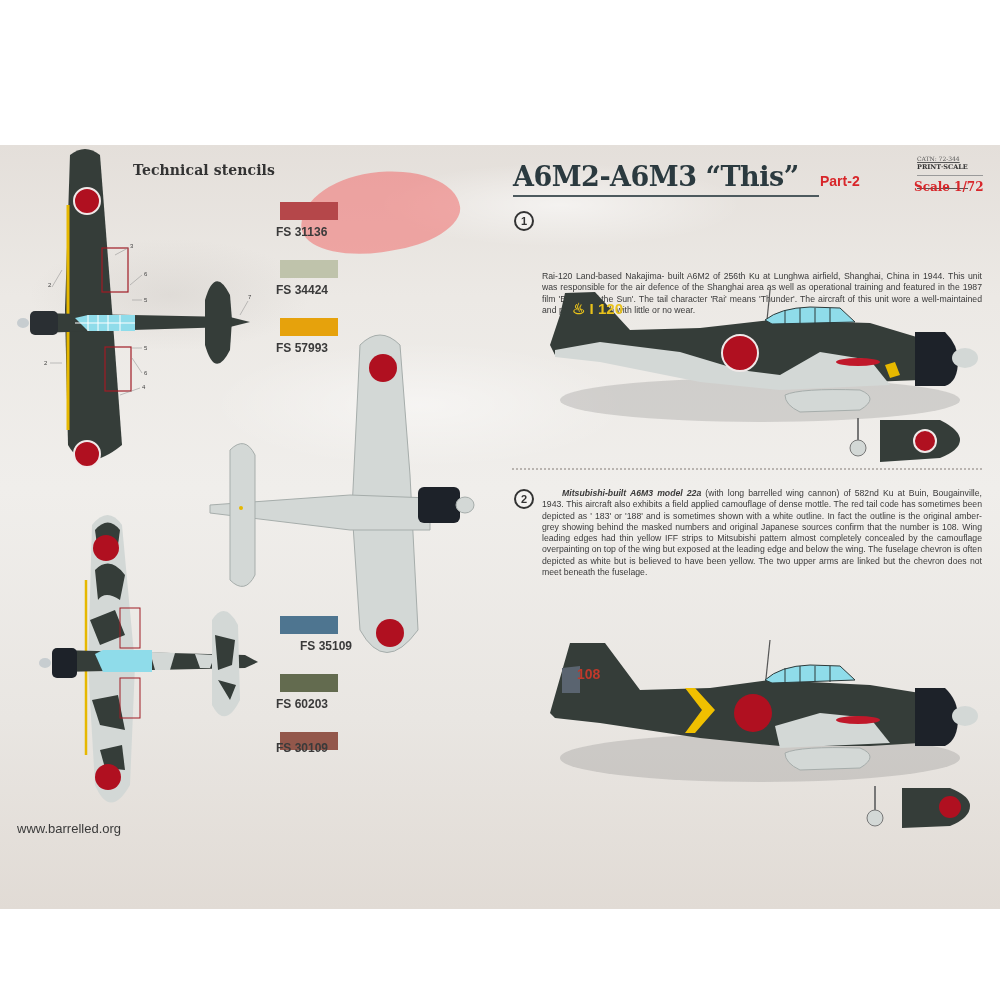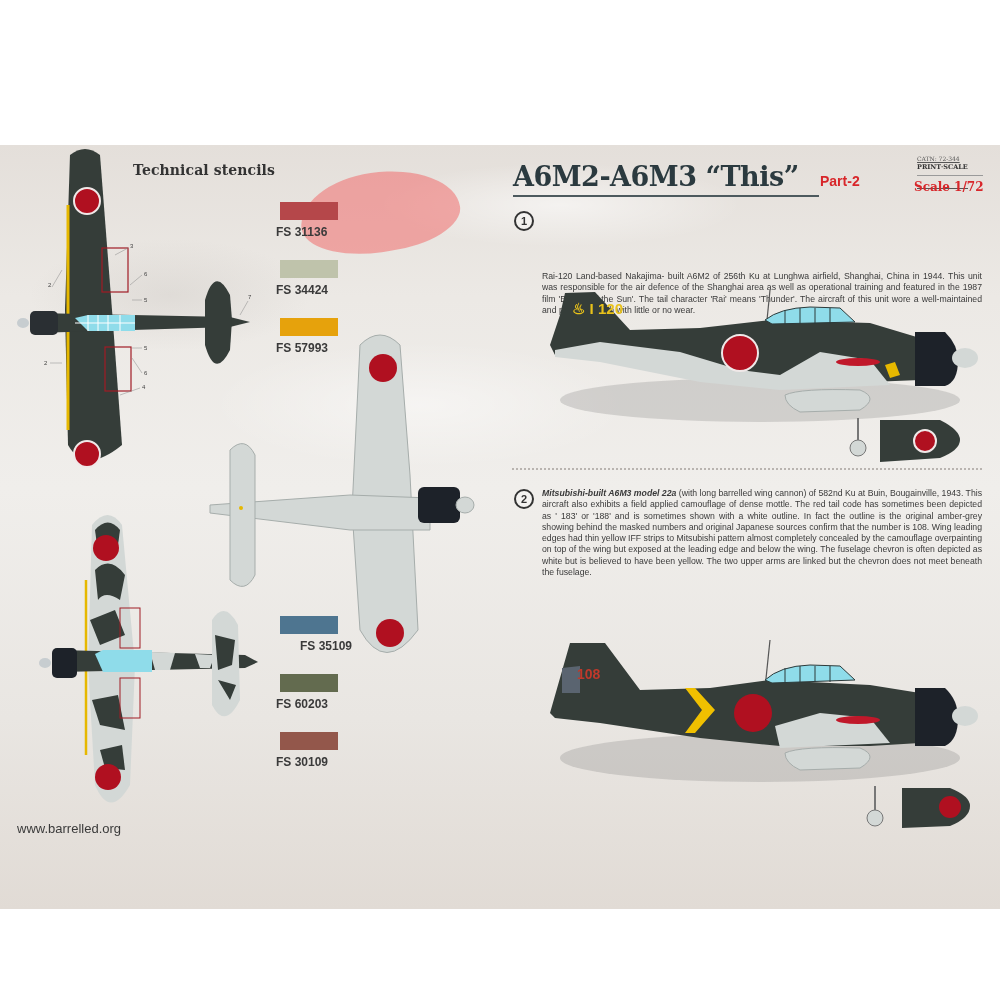--- a/index.html
+++ b/index.html
@@ -55,7 +55,7 @@
     position: absolute; left: 542px; width: 440px; font-size: 8.7px; line-height: 11.3px;
     color: #3a3a3a; text-align: justify; text-align-last: left;
   }
-  .desc b { font-style: italic; }
+  .desc b { font-style: italic; margin-left: 20px; }
   .divider {
     position: absolute; left: 512px; top: 323px; width: 470px; height: 0;
     border-top: 2px dotted #b9b4b0;

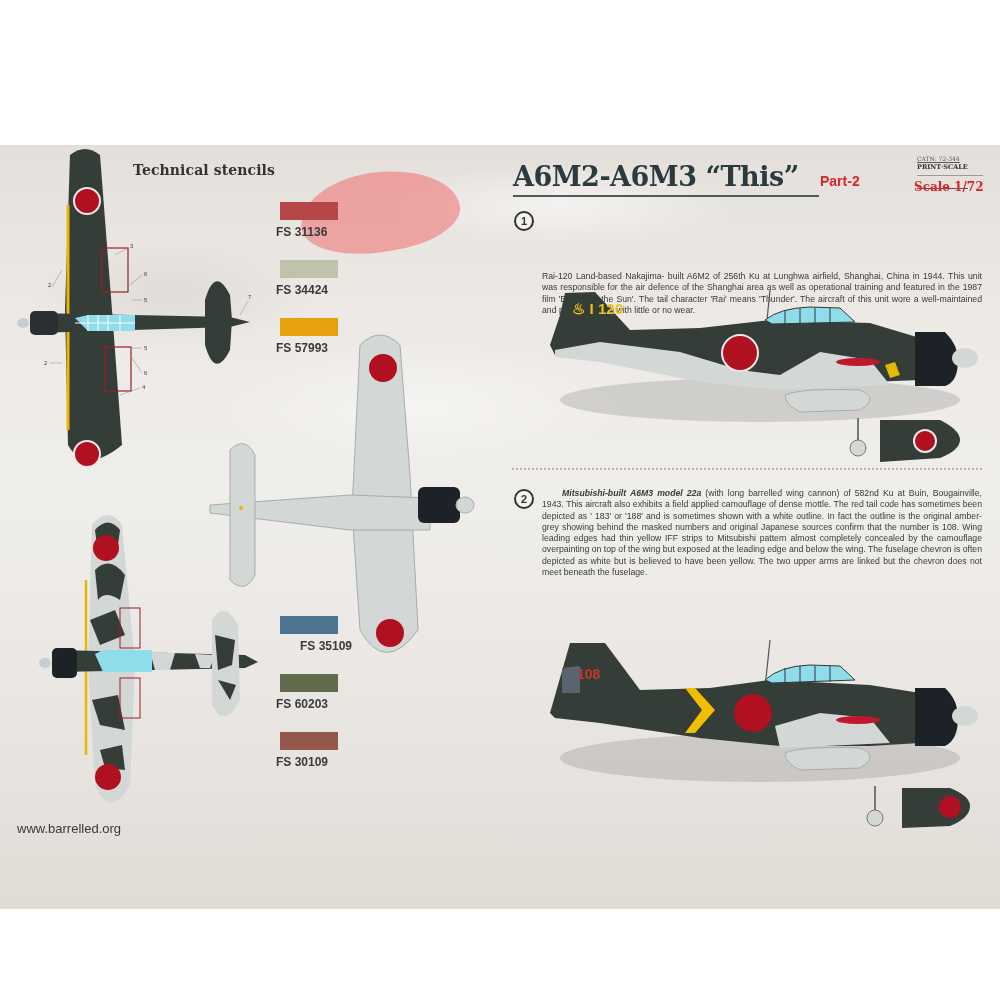--- a/index.html
+++ b/index.html
@@ -162,7 +162,7 @@
   <div class="swatch" style="top:529px;background:#636b4f;"></div>
   <div class="swatch-label" style="top:552px;">FS 60203</div>
   <div class="swatch" style="top:587px;background:#93574b;"></div>
-  <div class="swatch-label" style="top:610px;">FS 30109</div>
+  <div class="swatch-label" style="top:596px;">FS 30109</div>
 
   <div class="title">A6M2-A6M3 “This”</div>
   <div class="title-underline"></div>

